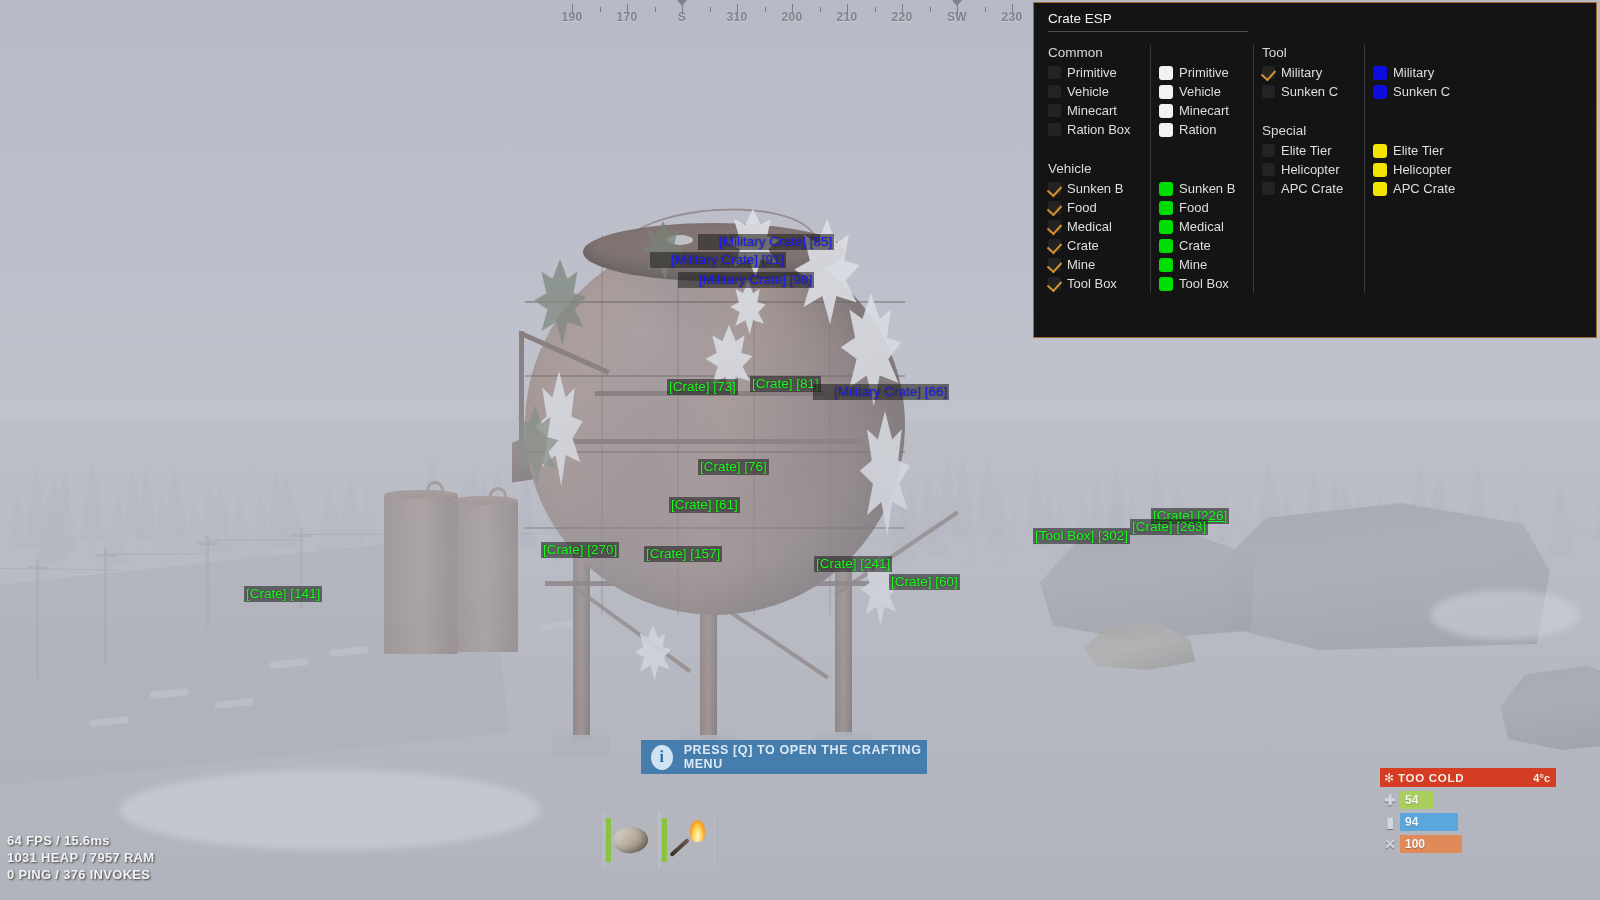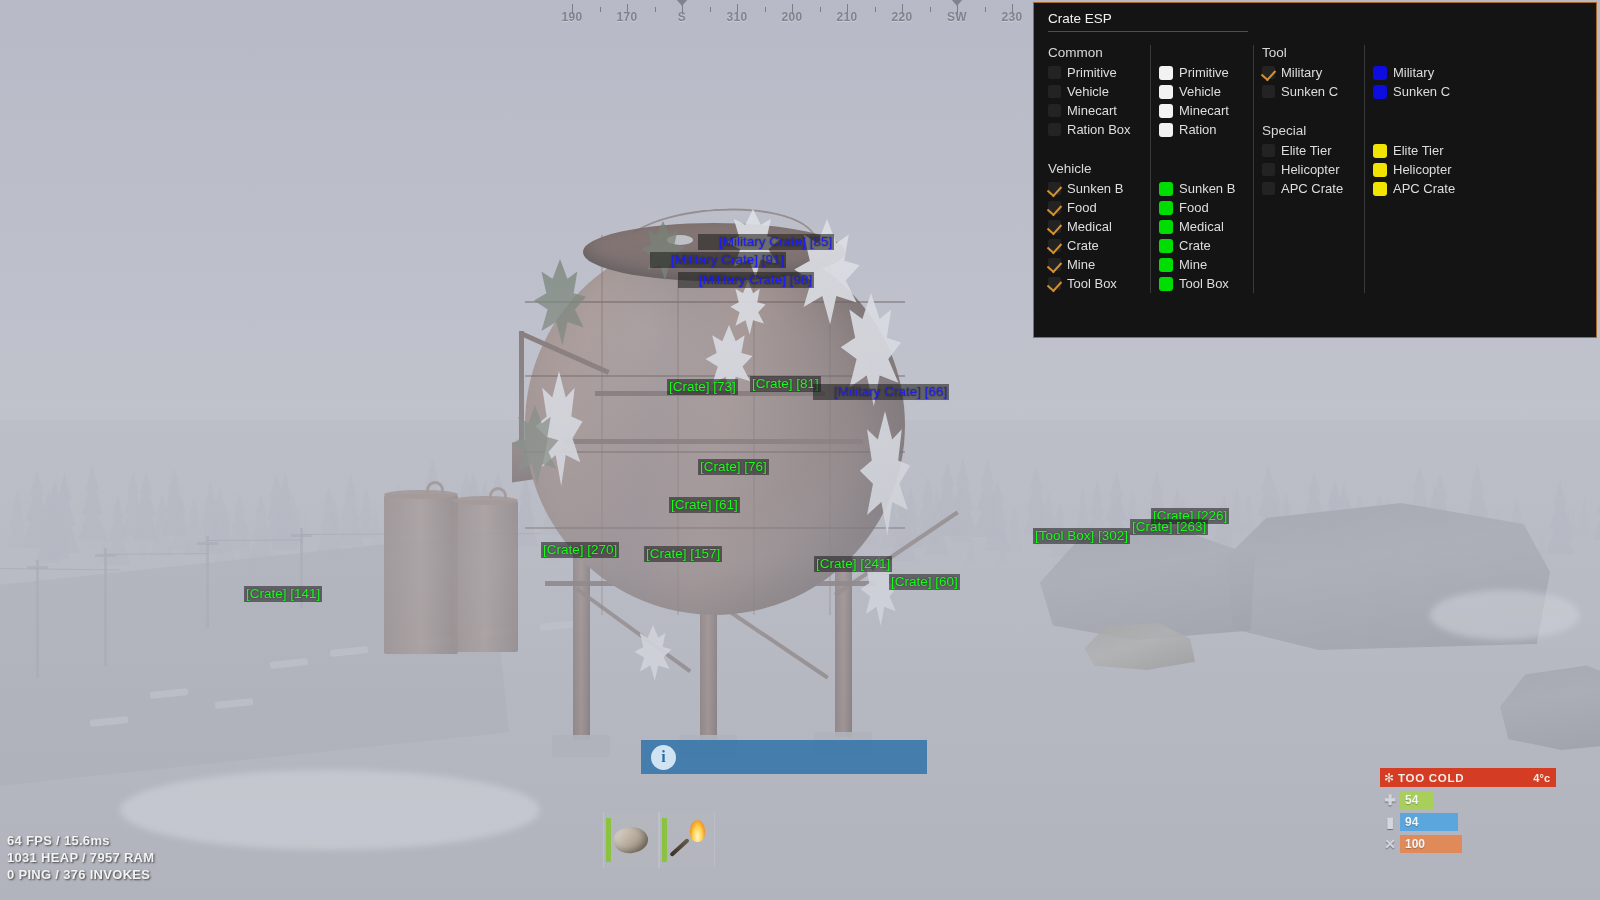--- a/index.html
+++ b/index.html
@@ -595,7 +595,7 @@
     <div class="esp green" style="left: 814px; top: 556px;">[Crate] [241]</div>
     <div class="esp green" style="left: 889px; top: 574px;">[Crate] [60]</div>
     <div class="esp green" style="left: 244px; top: 586px;">[Crate] [141]</div>
-    <div class="esp green" style="left: 1151px; top: 508px;">[Crate] [226]</div>
+    <div class="esp green" style="left: 1151px; top: 508px; text-decoration: underline;">[Crate] [226]</div>
     <div class="esp green" style="left: 1130px; top: 519px;">[Crate] [263]</div>
     <div class="esp green" style="left: 1033px; top: 528px;">[Tool Box] [302]</div>
   </div>

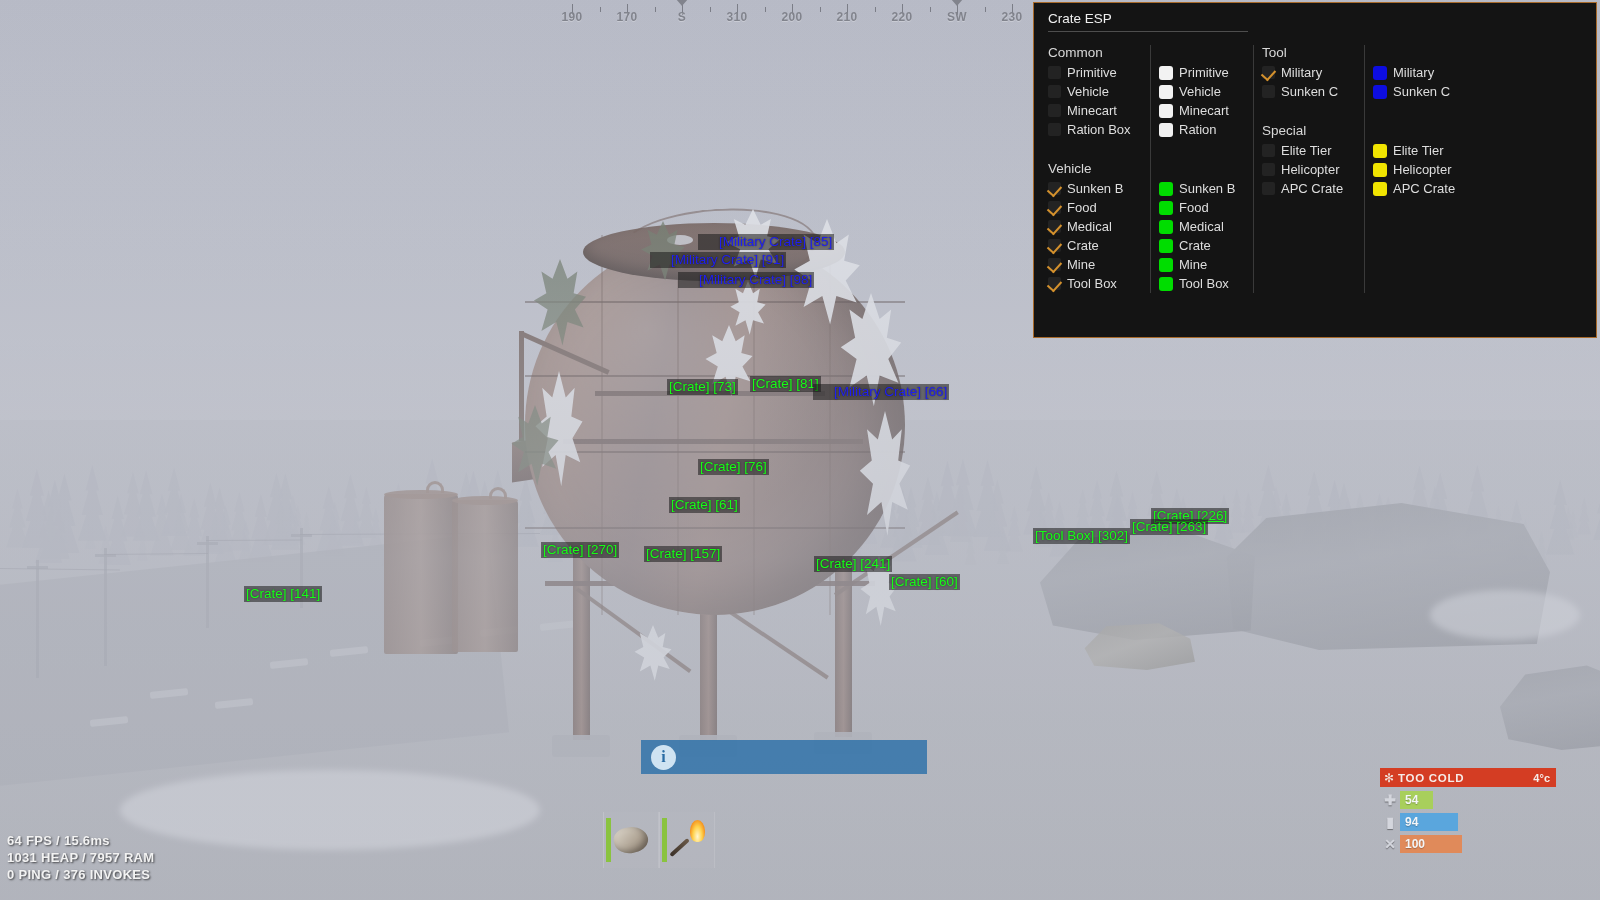--- a/index.html
+++ b/index.html
@@ -608,6 +608,7 @@
 
 <div id="craft">
   <div class="info-circle">i</div>
+  <div class="craft-text">PRESS [Q] TO OPEN THE CRAFTING MENU</div>
 </div>
 
 <div id="hotbar">

